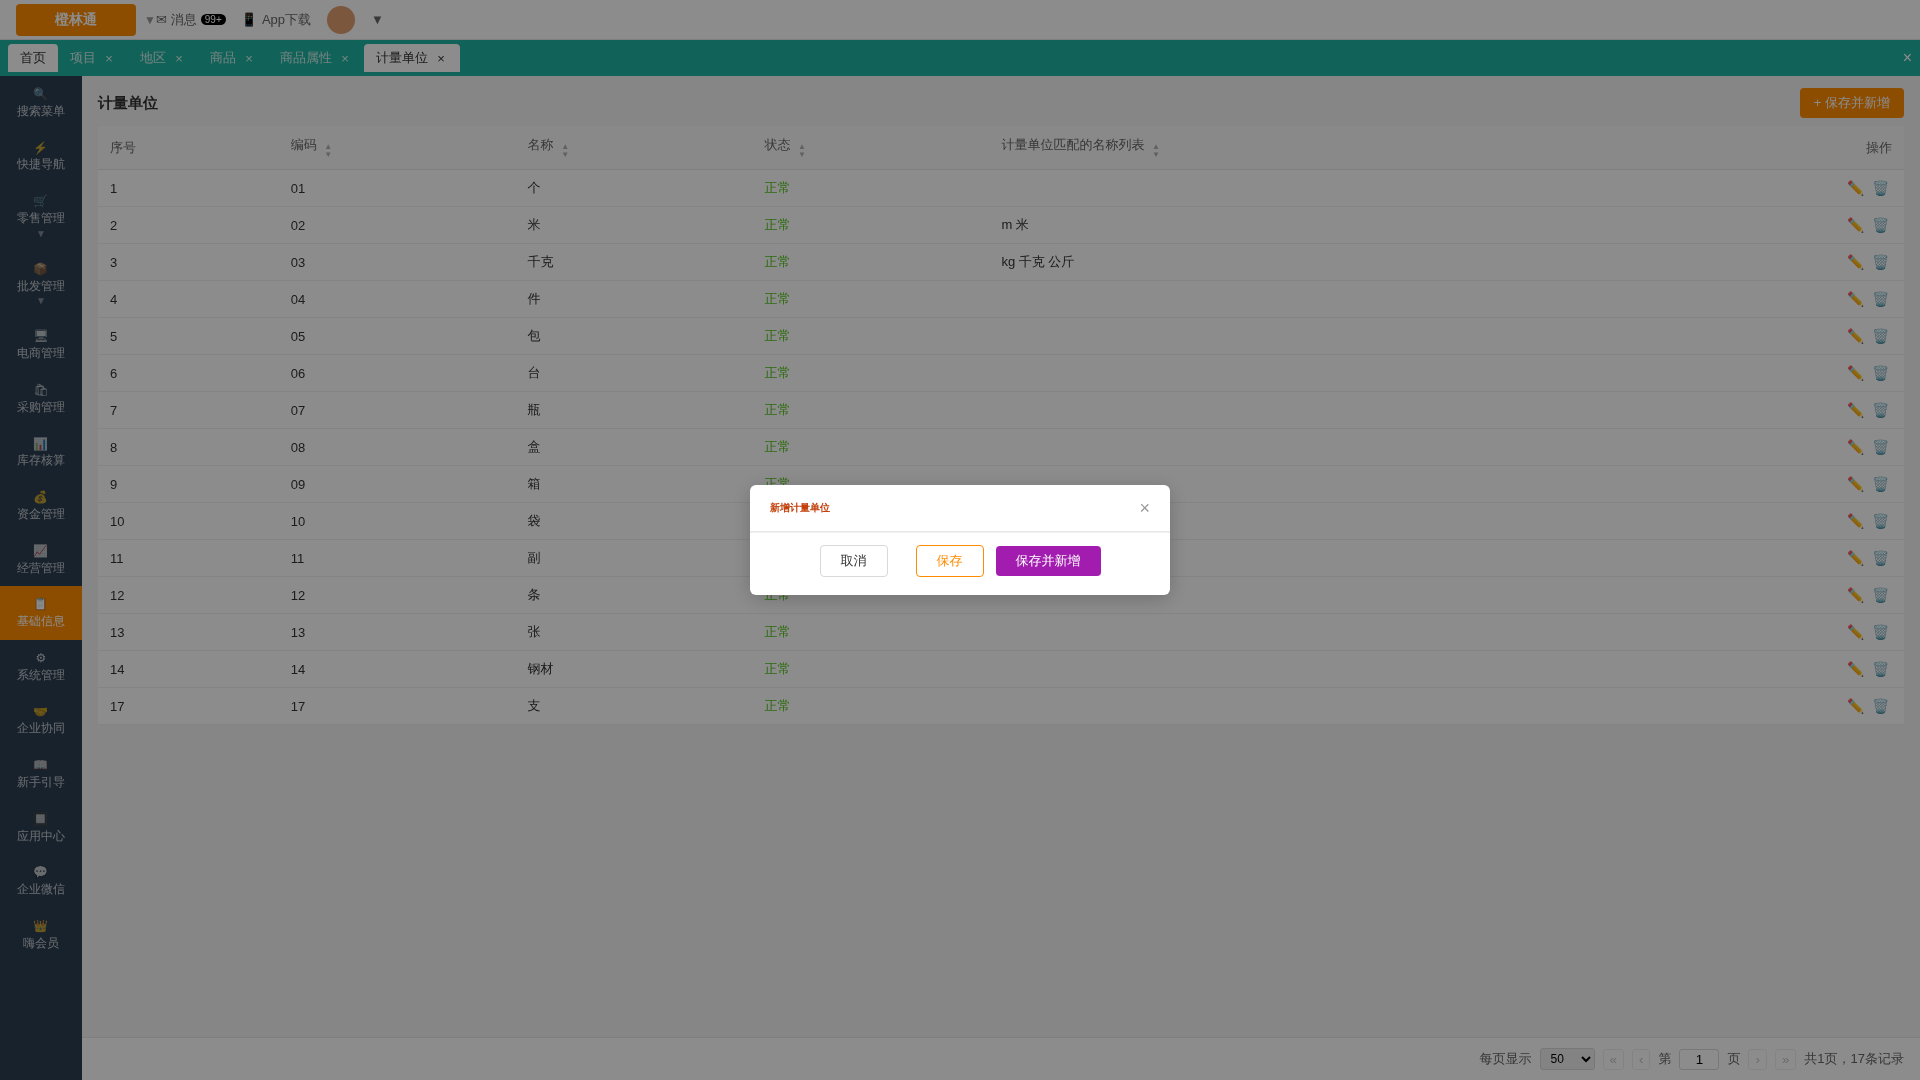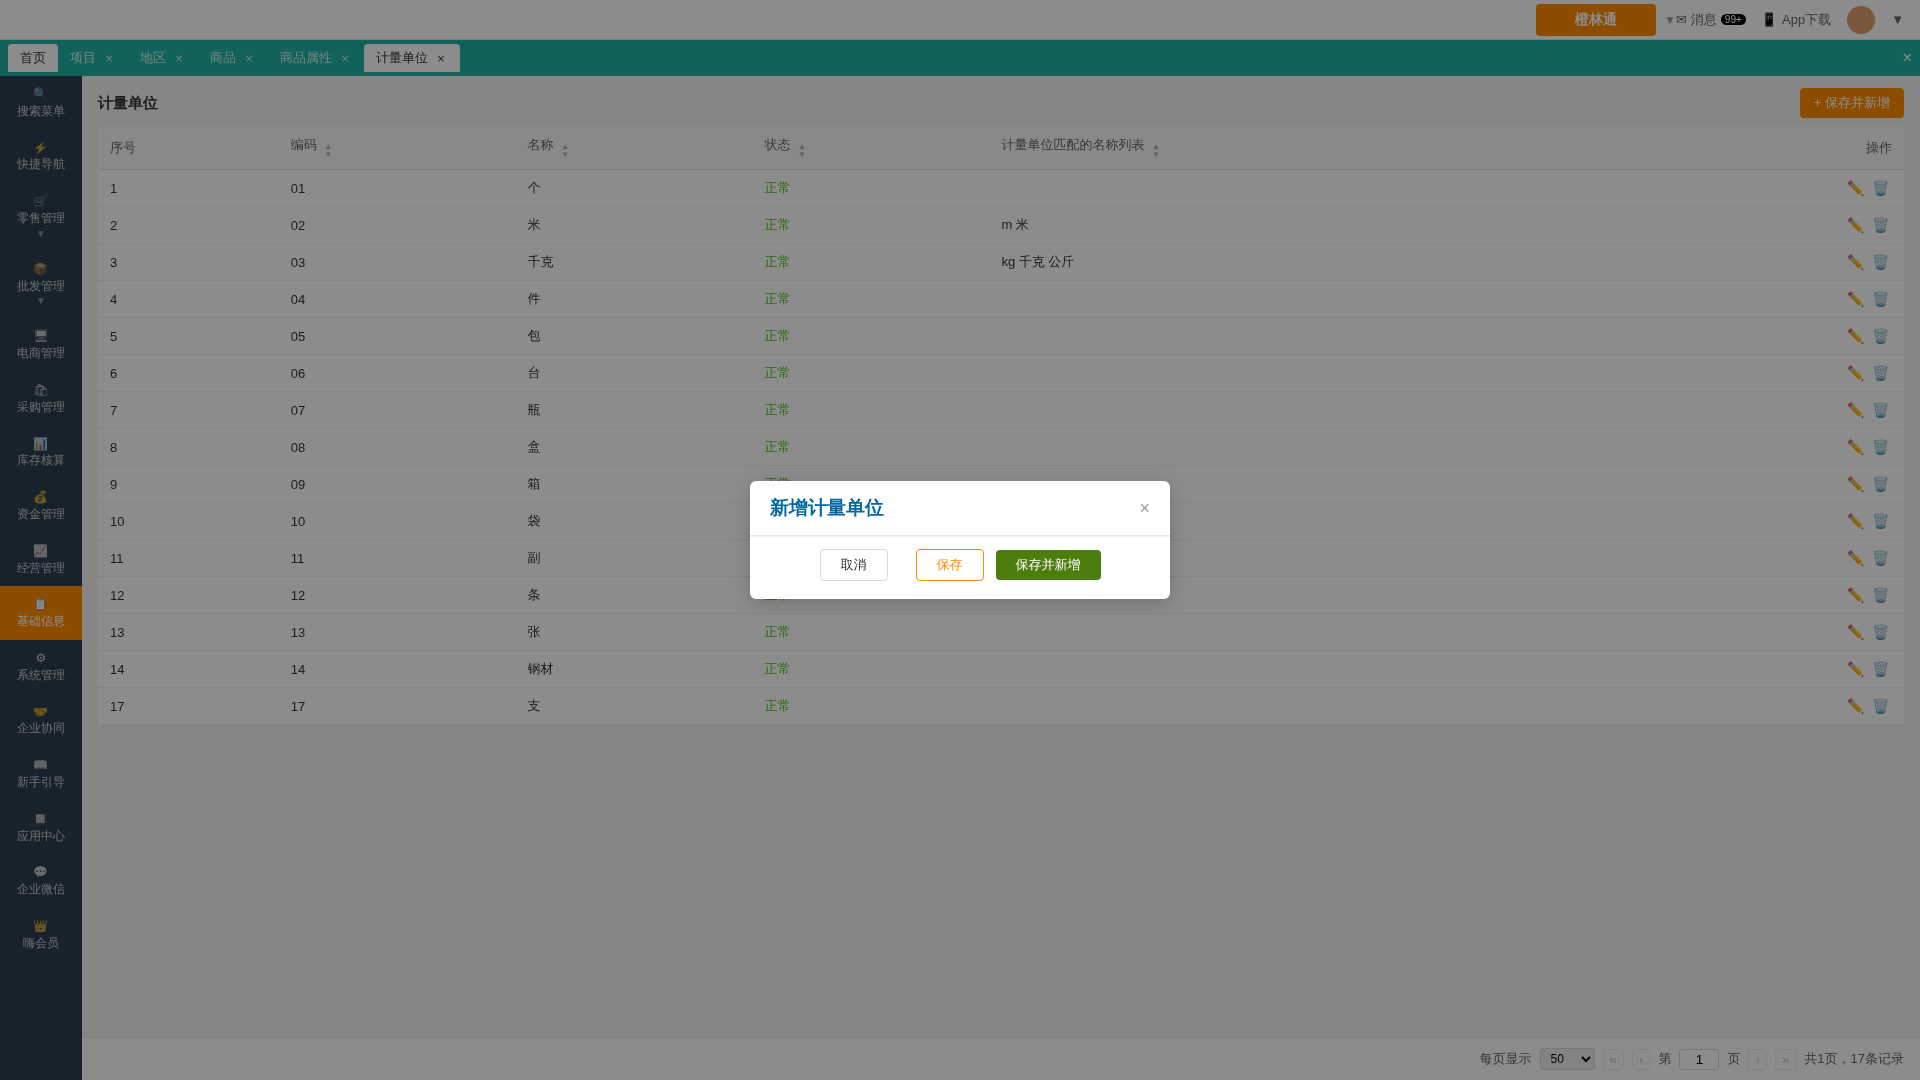--- a/index.html
+++ b/index.html
@@ -6,7 +6,7 @@
     body { font-family: "Microsoft YaHei", "PingFang SC", sans-serif; font-size: 13px; background: #f0f2f5; color: #333; height: 1080px; overflow: hidden; display: flex; flex-direction: column; }
 
     
-    .topbar { height: 40px; background: #fff; display: flex; align-items: center; justify-content: flex-end; padding: 0 16px; border-bottom: 1px solid #e8e8e8; flex-shrink: 0; }
+    .topbar { height: 40px; background: #fff; display: flex; align-items: center; justify-content: flex-start; padding: 0 16px; border-bottom: 1px solid #e8e8e8; flex-shrink: 0; }
     .topbar-left { display: flex; align-items: center; gap: 8px; }
     .logo { width: 120px; height: 32px; background: #ff8c00; border-radius: 4px; display: flex; align-items: center; justify-content: center; color: white; font-weight: bold; font-size: 14px; }
     .topbar-right { display: flex; align-items: center; gap: 16px; }

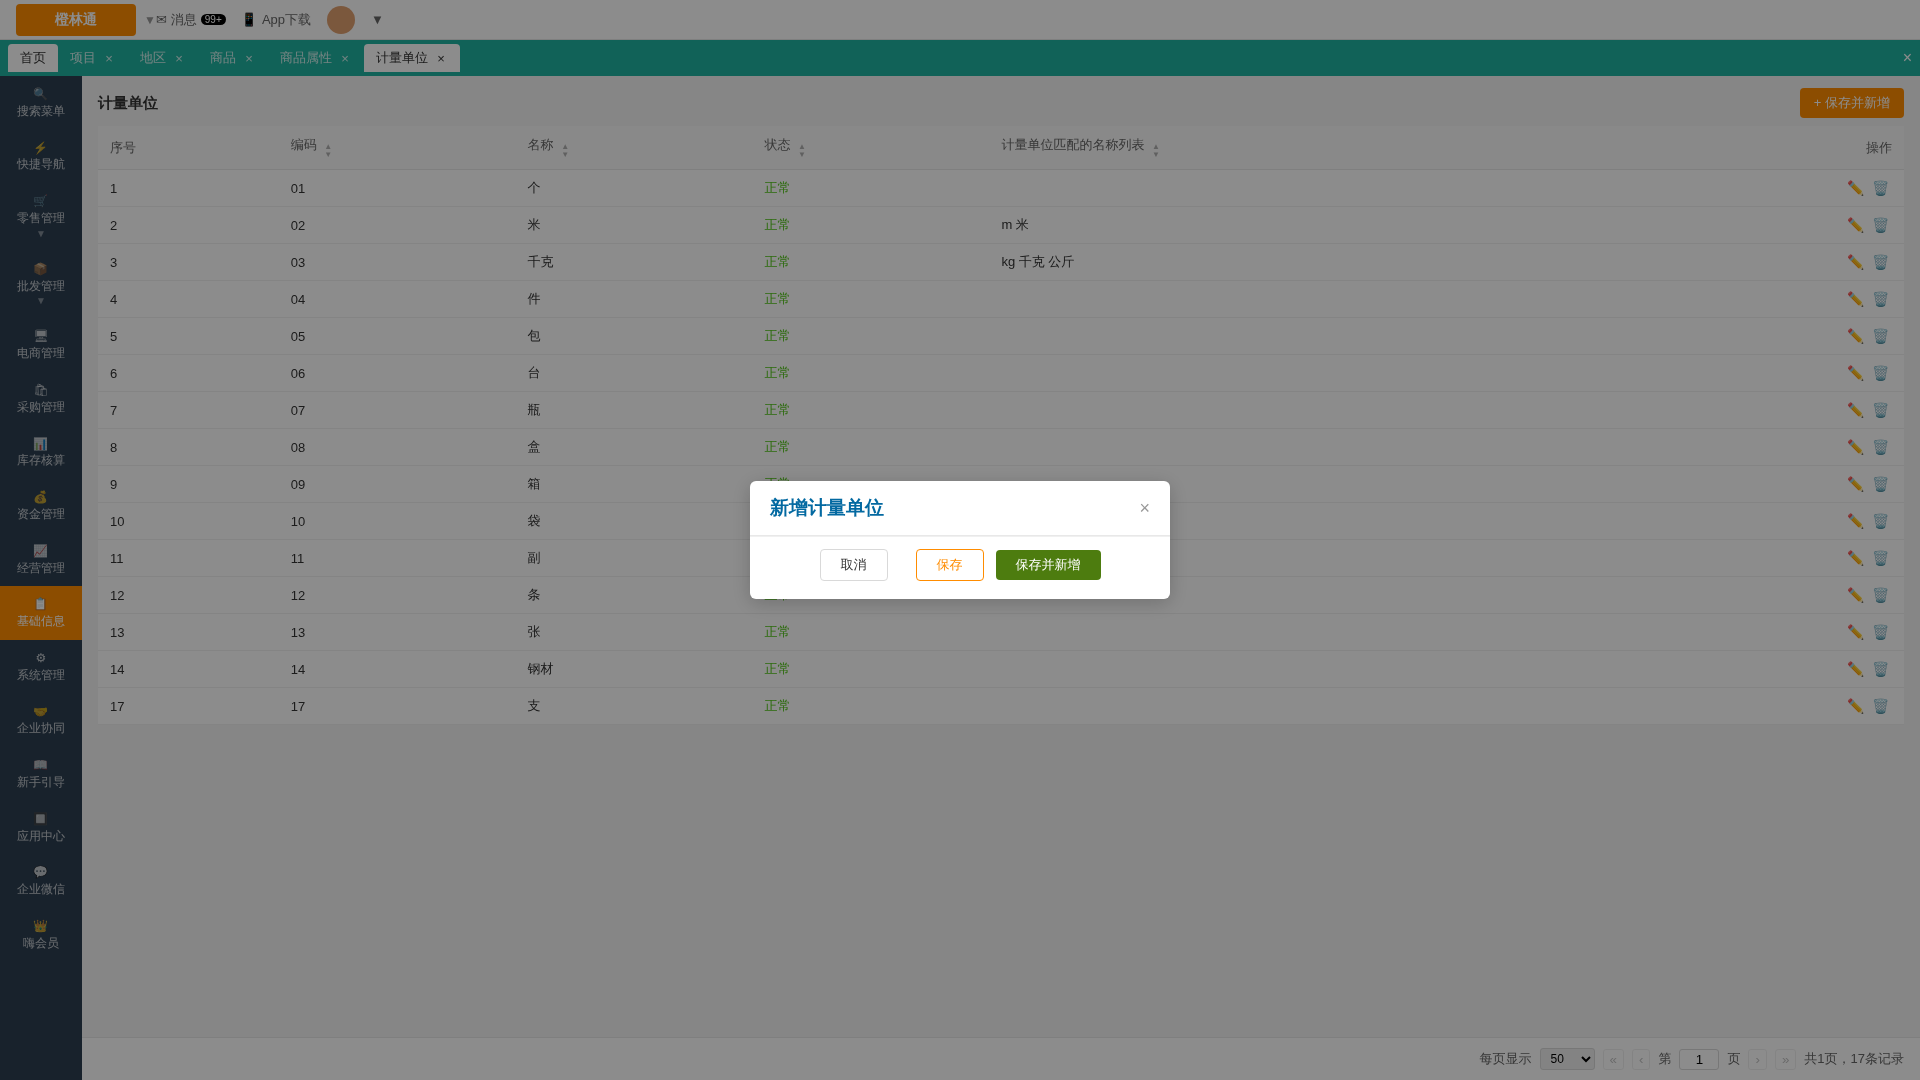--- a/index.html
+++ b/index.html
@@ -55,7 +55,7 @@
     .modal-overlay { position: fixed; inset: 0; background: rgba(0,0,0,0.45); display: flex; align-items: center; justify-content: center; z-index: 1000; }
     .modal { background: #fff; border-radius: 6px; width: 420px; box-shadow: 0 4px 20px rgba(0,0,0,0.2); }
     .modal-header { padding: 14px 20px; border-bottom: 1px solid #e8e8e8; display: flex; align-items: center; justify-content: space-between; }
-    .modal-title { font-size: 19px; font-weight: 600; color: #0369a1; }
+    .modal-title { font-size: 10px; font-weight: 600; color: #c2410c; }
     .modal-close { background: none; border: none; cursor: pointer; color: #999; font-size: 18px; line-height: 1; }
     .modal-body { padding: 24px 28px; }
     .form-row { display: flex; align-items: center; margin-bottom: 20px; }

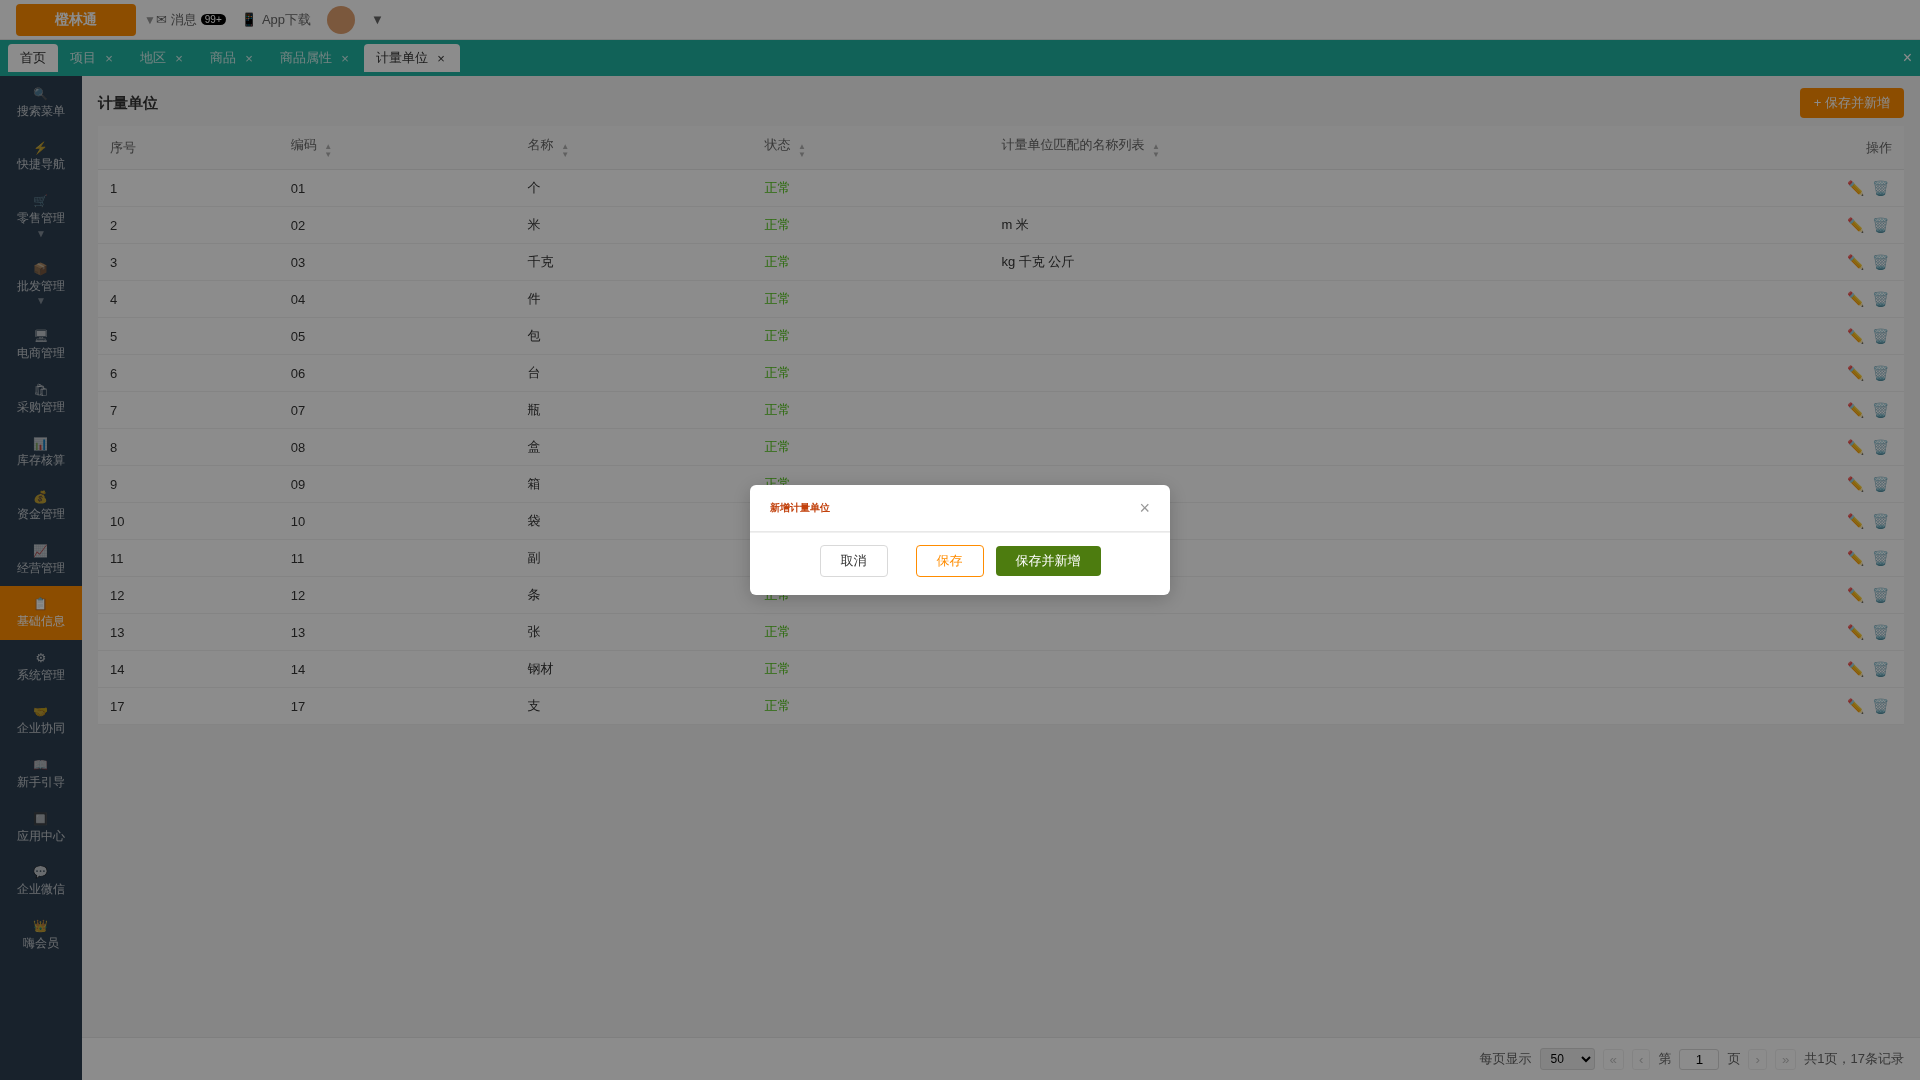--- a/index.html
+++ b/index.html
@@ -67,7 +67,7 @@
     .modal-footer { padding: 12px 24px 18px; display: flex; align-items: center; justify-content: center; gap: 12px; border-top: 1px solid #f0f0f0; }
     .btn-cancel { background: #fff; border: 1px solid #d9d9d9; color: #333; padding: 6px 20px; border-radius: 4px; cursor: pointer; font-size: 13px; }
     .btn-save { background: #fff; border: 1px solid #ff8c00; color: #ff8c00; padding: 6px 20px; border-radius: 4px; cursor: pointer; font-size: 13px; margin-left: 16px; }
-    .btn-save-new { background: #4d7c0f; border: none; color: white; padding: 6px 20px; border-radius: 4px; cursor: pointer; font-size: 13px; }
+    .btn-save-new { background: #a21caf; border: none; color: white; padding: 6px 20px; border-radius: 4px; cursor: pointer; font-size: 13px; }
 
     
     .sort-arrows { display: inline-flex; flex-direction: column; margin-left: 4px; opacity: 0.5; line-height: 1; }

